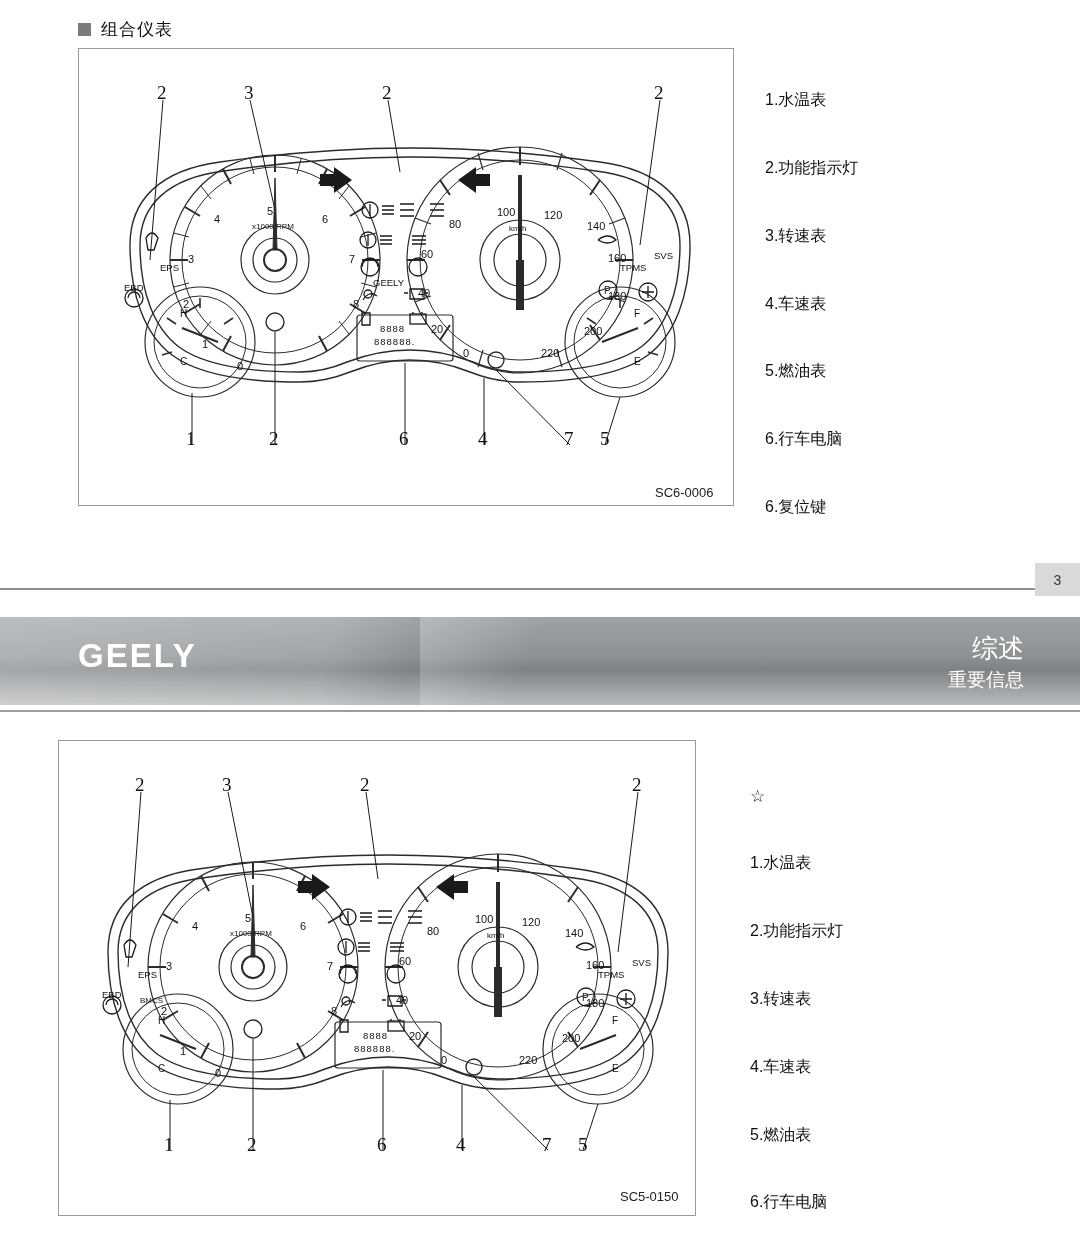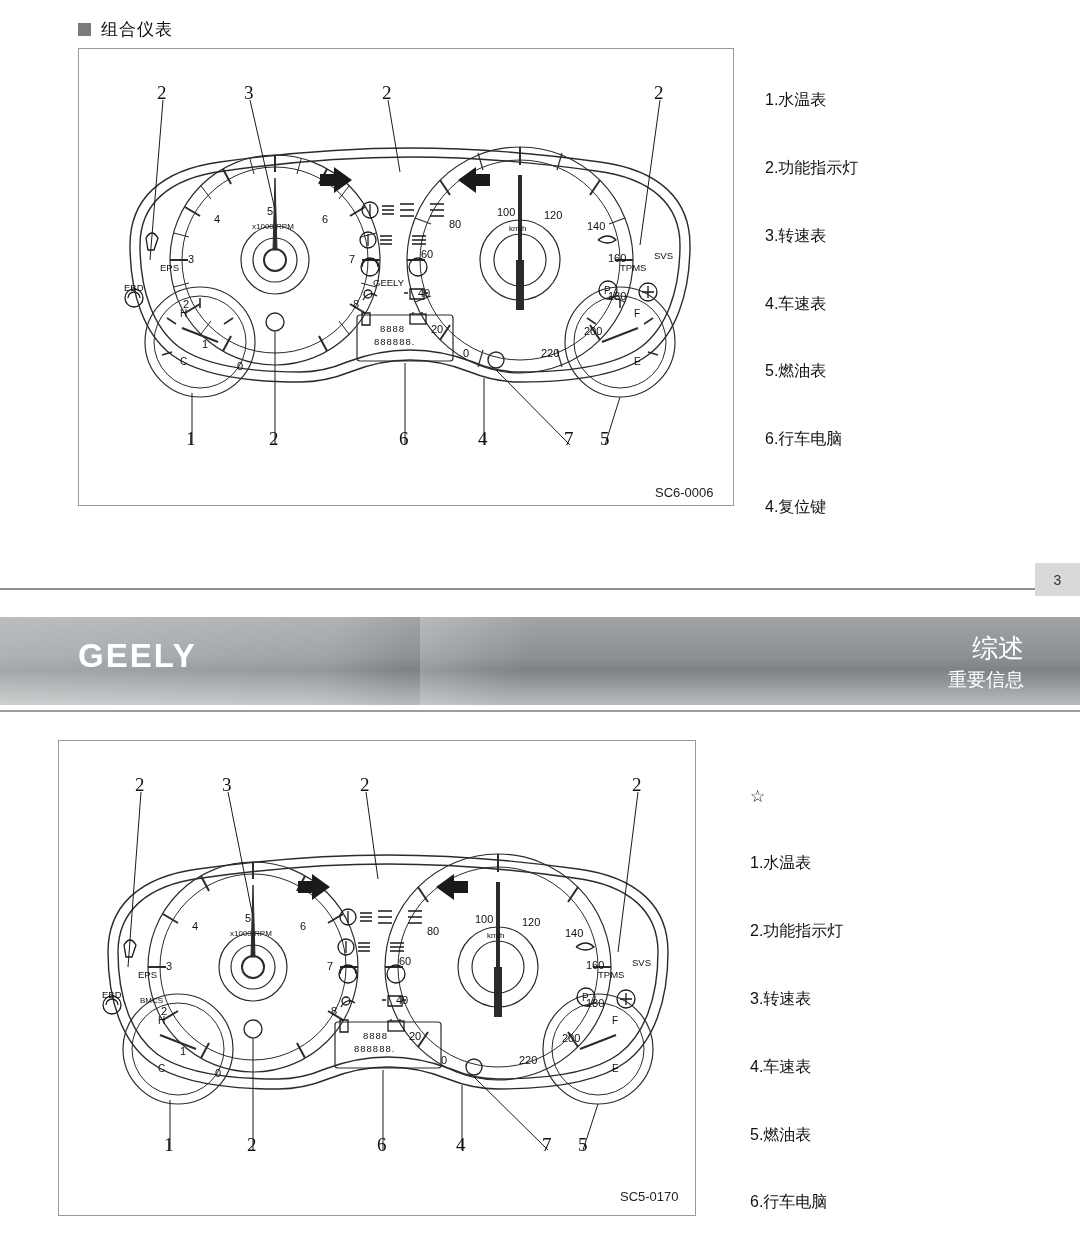--- a/index.html
+++ b/index.html
@@ -77,7 +77,7 @@
       <div>4.车速表</div>
       <div>5.燃油表</div>
       <div>6.行车电脑</div>
-      <div>4.复位键</div>
+      <div>6.复位键</div>
     </div>
 
     <div class="cluster" style="left:100px;top:60px;width:620px;height:420px;">

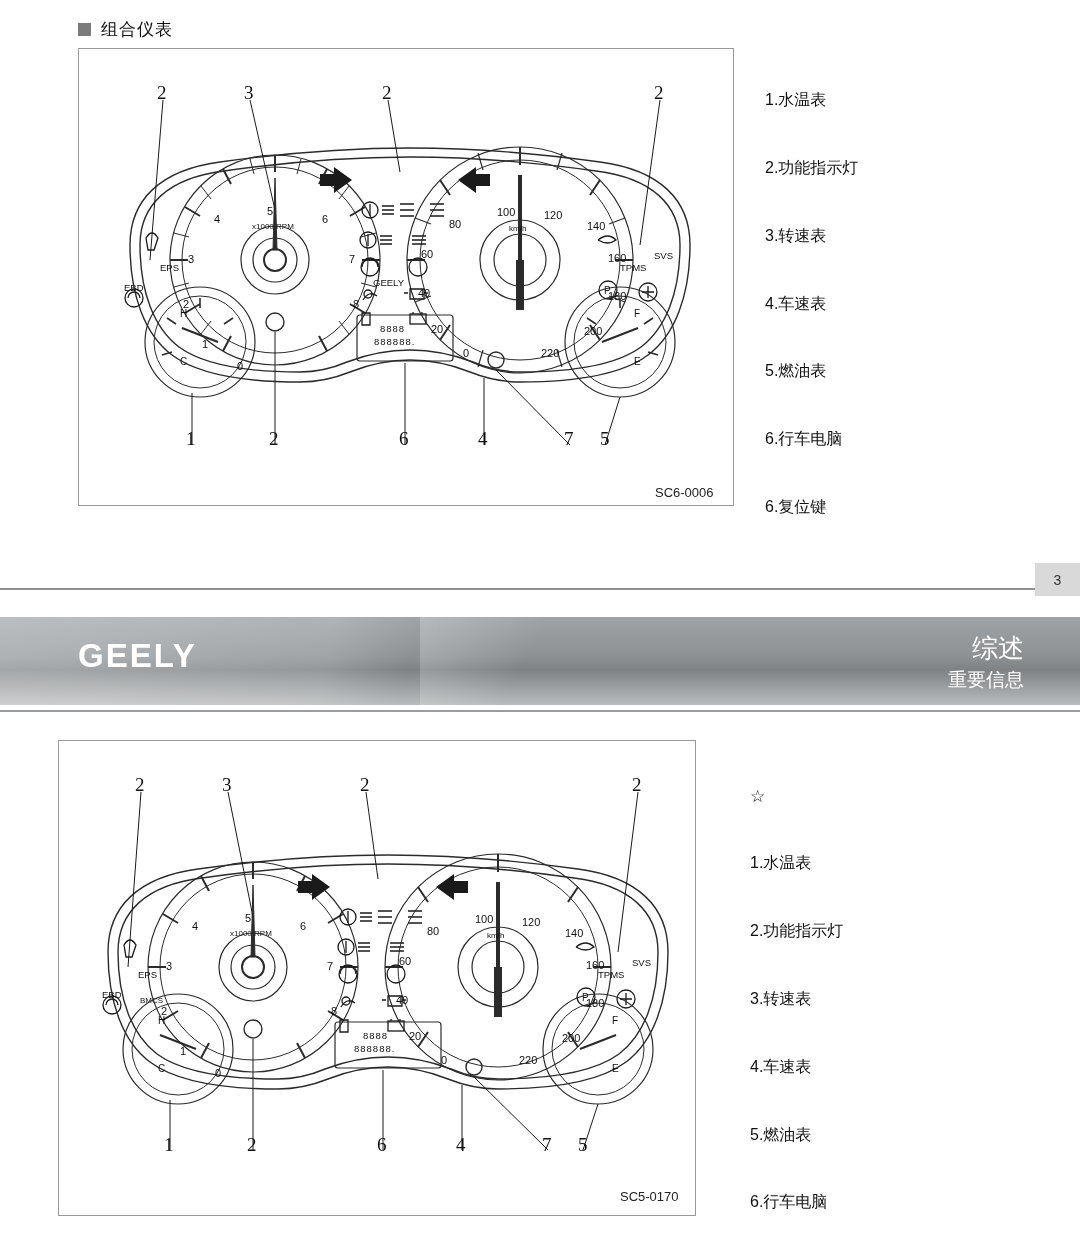--- a/index.html
+++ b/index.html
@@ -321,7 +321,7 @@
   <div style="position:absolute;left:0;top:712px;width:1080px;height:537px;">
 
     <div class="fig-box" style="left:58px;top:28px;width:636px;height:474px;"></div>
-    <div class="fig-code" style="left:620px;top:477px;">SC5-0170</div>
+    <div class="fig-code" style="left:620px;top:477px;">SC5-0150</div>
 
     <div class="legend" style="left:750px;top:30px;">
       <div class="star">☆</div>

